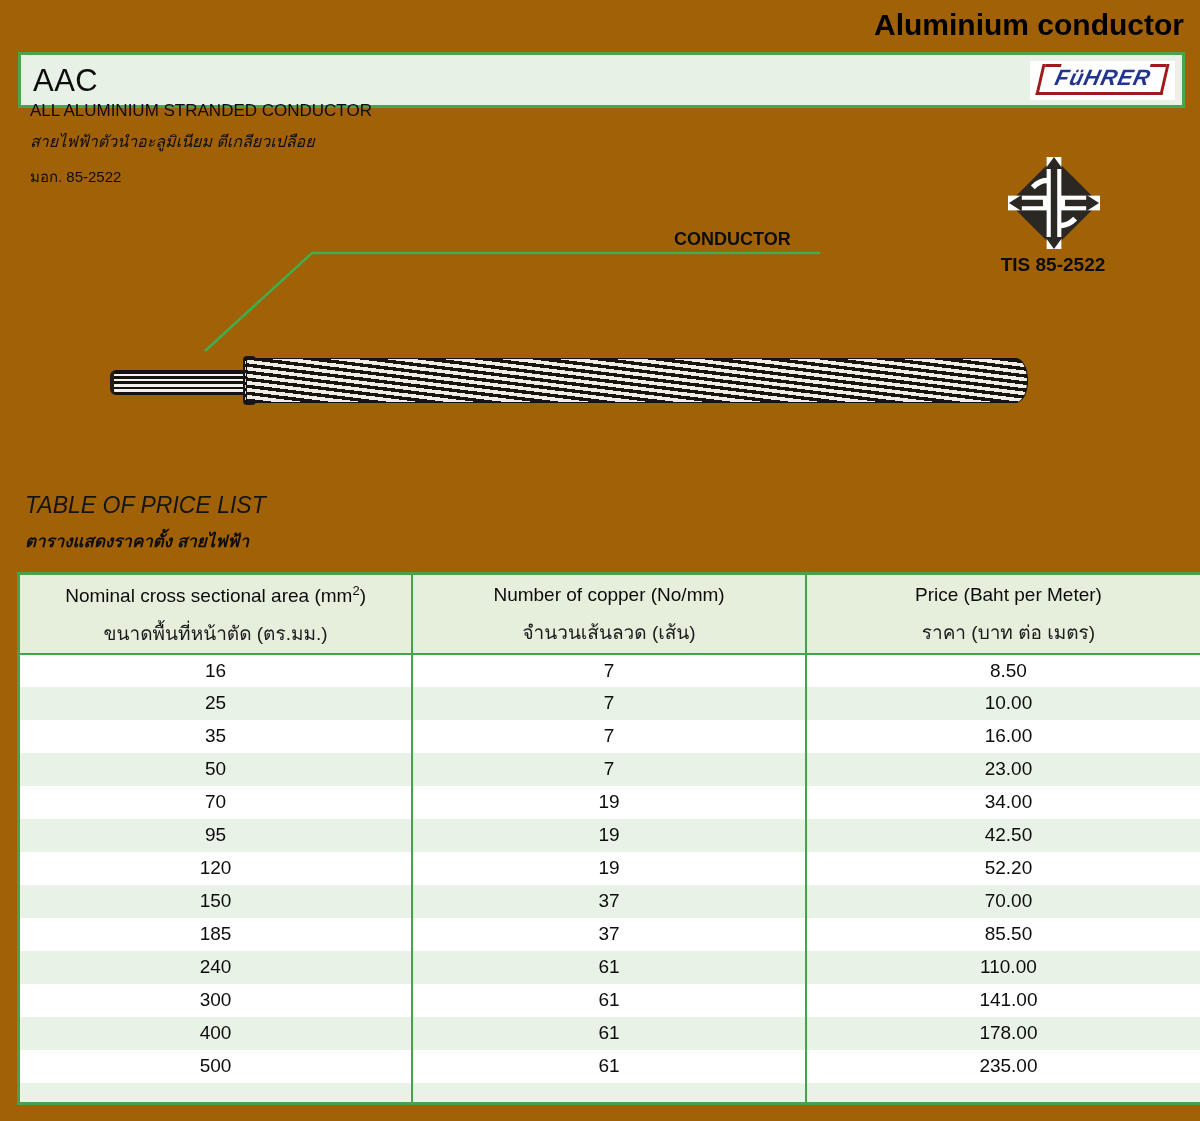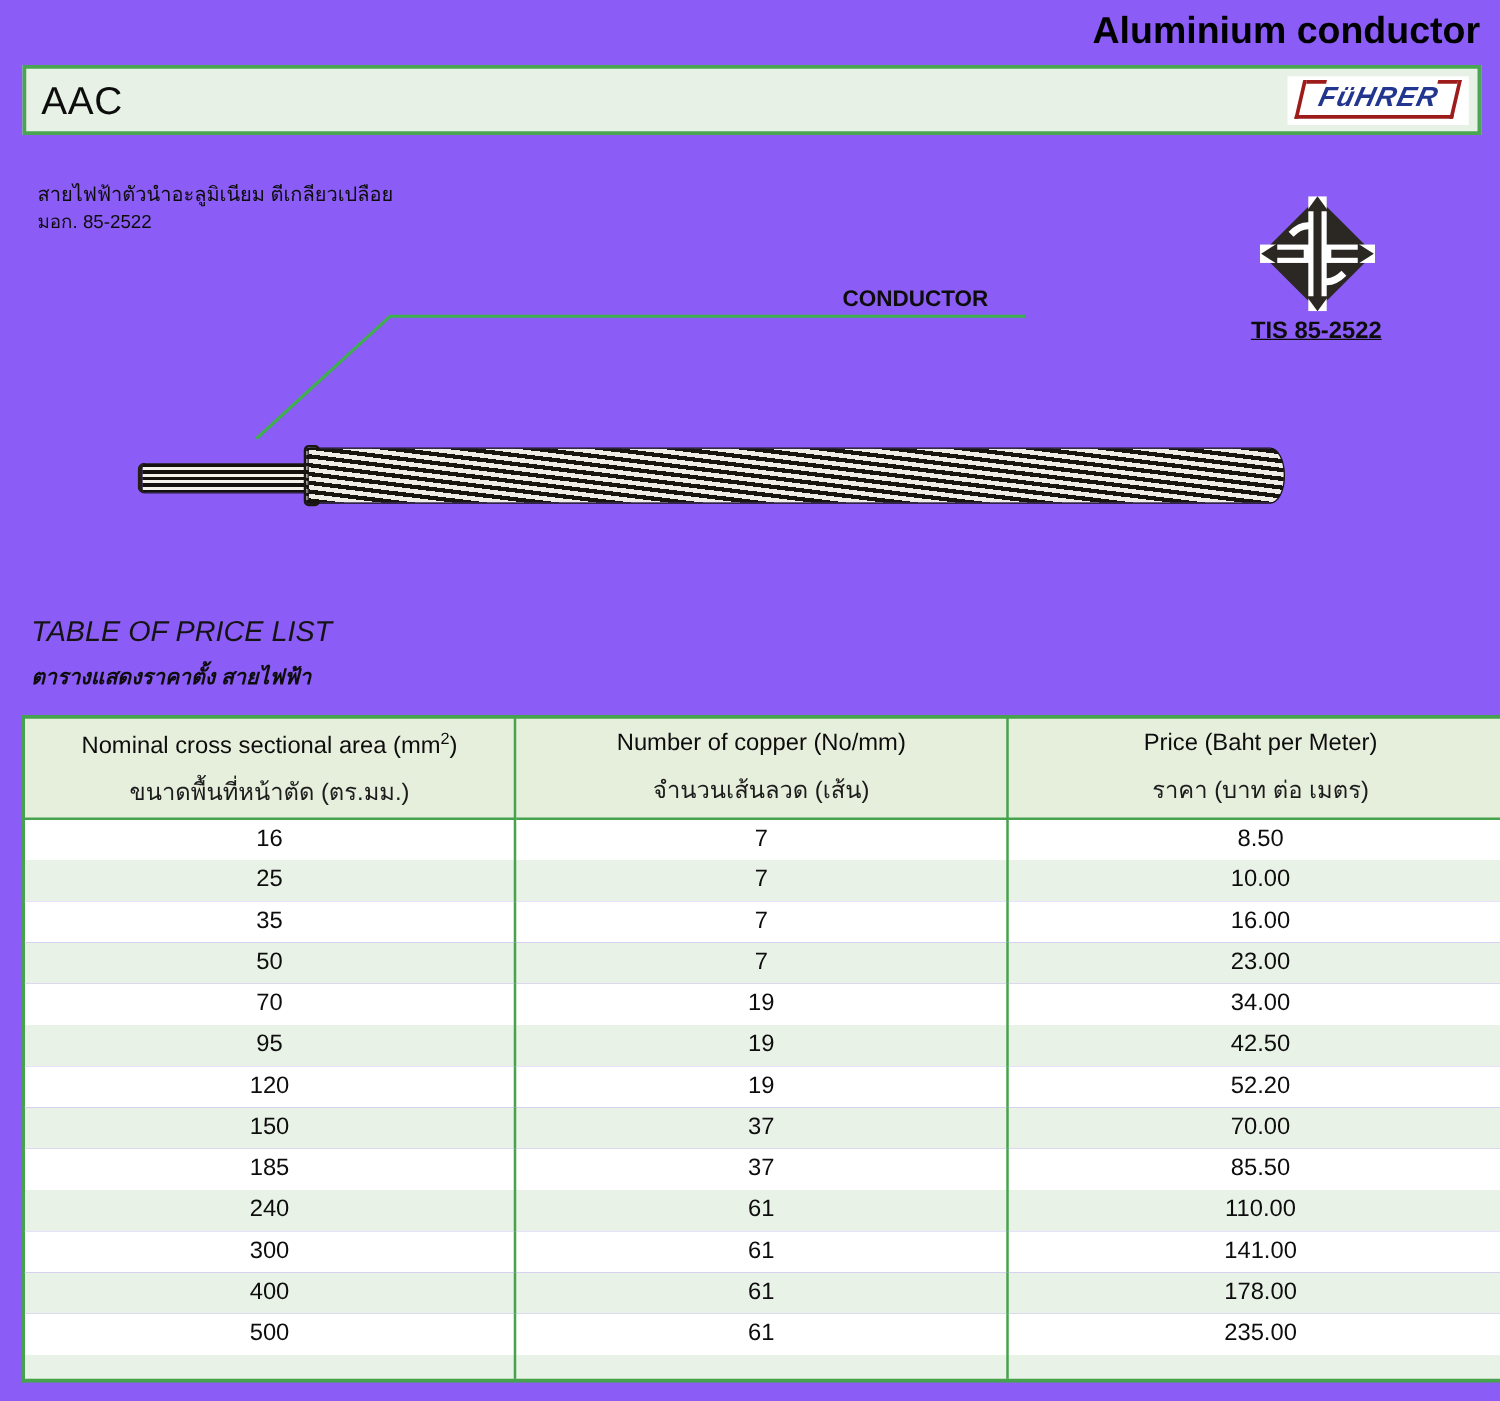--- a/index.html
+++ b/index.html
@@ -5,7 +5,7 @@
   * { margin:0; padding:0; box-sizing:border-box; }
   html,body { background:#ffffff; }
   body { font-family:"Liberation Sans","DejaVu Sans",sans-serif; color:#111; }
-  .page { position:relative; width:1200px; height:1121px; background:#8b5cf6; overflow:hidden; }
+  .page { position:relative; width:1200px; height:1121px; background:#a16207; overflow:hidden; }
 
   
   .page-title { position:absolute; top:8px; right:16px; font-size:30px; font-weight:bold; color:#000; }

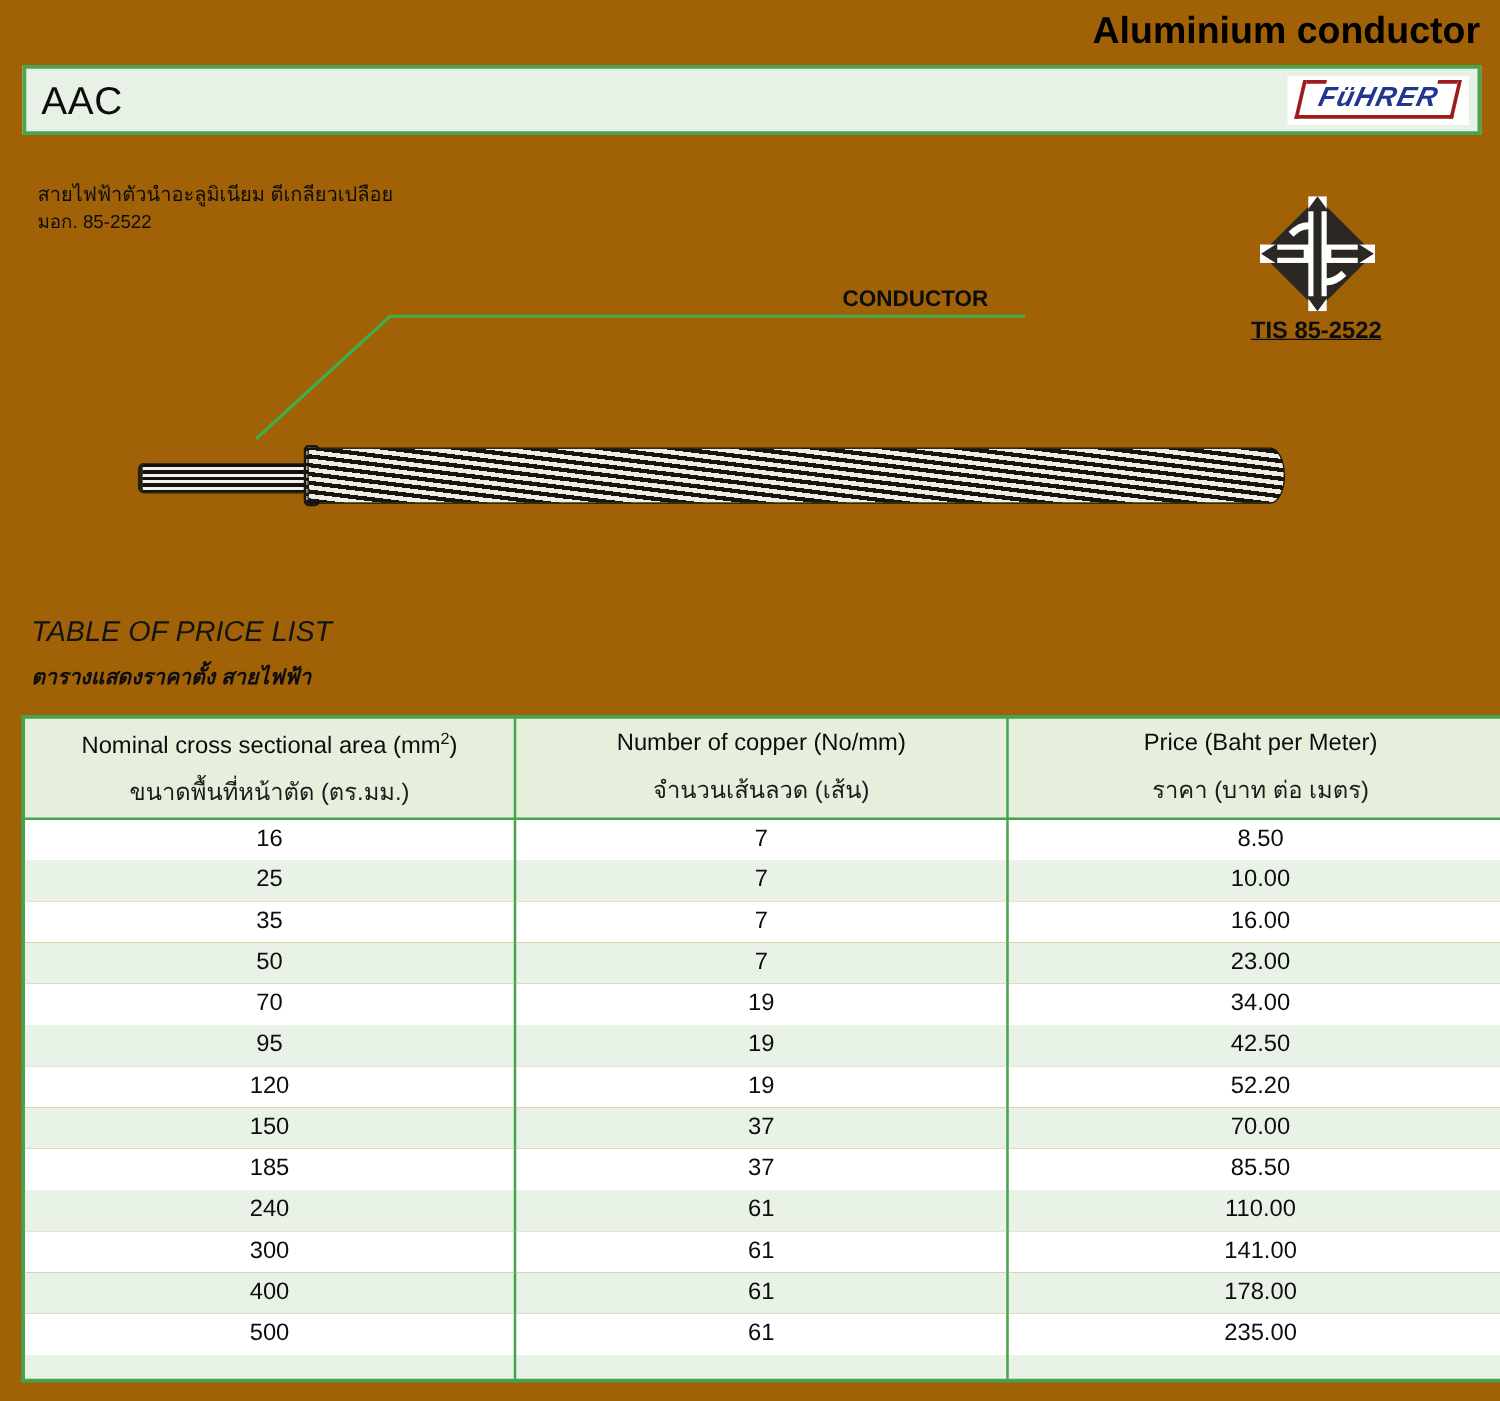--- a/index.html
+++ b/index.html
@@ -79,6 +79,7 @@
     </div>
   </div>
 
+  <div class="prod-en">ALL ALUMINIUM STRANDED CONDUCTOR</div>
   <div class="prod-th">สายไฟฟ้าตัวนำอะลูมิเนียม ตีเกลียวเปลือย</div>
   <div class="prod-std">มอก. 85-2522</div>
 

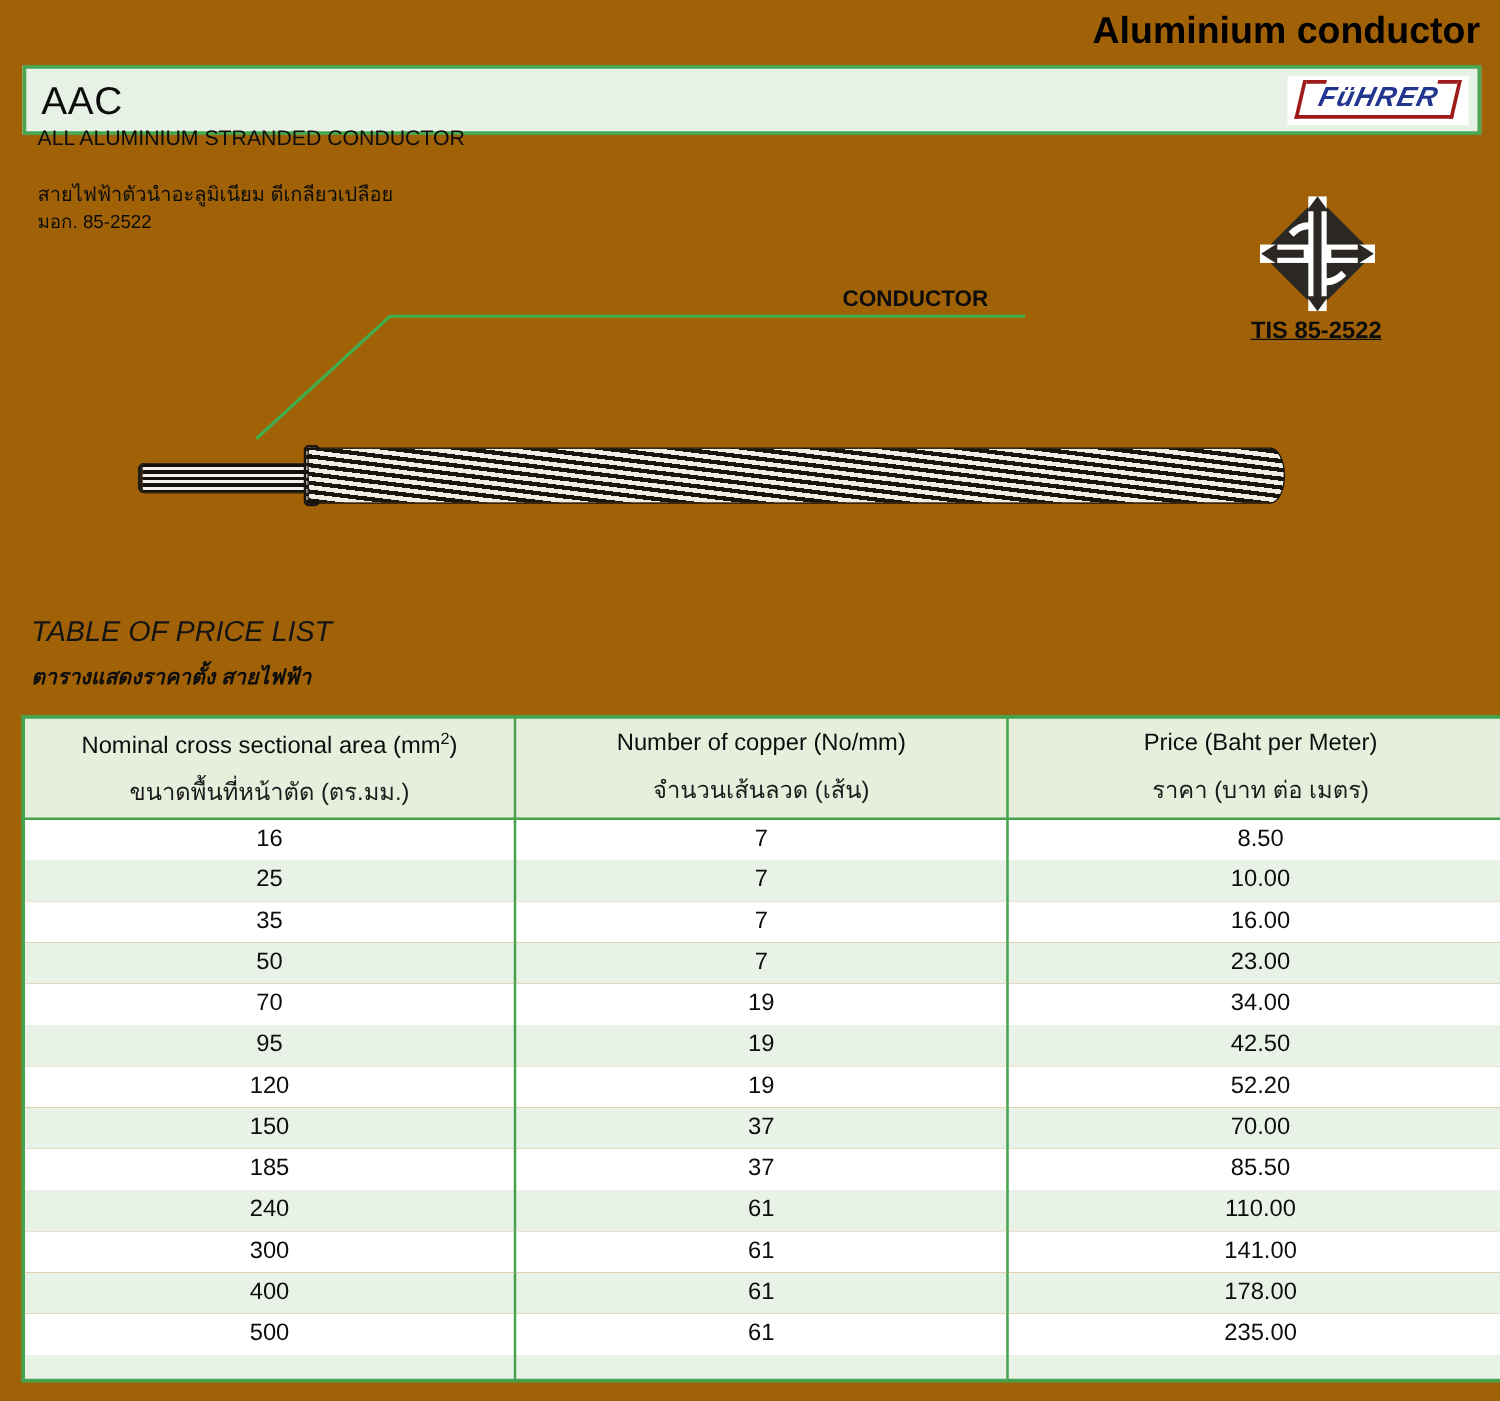--- a/index.html
+++ b/index.html
@@ -25,7 +25,7 @@
 
   
   .prod-en  { position:absolute; top:101px; left:30px; font-size:17px; color:#0d0d0d; }
-  .prod-th  { position:absolute; top:143px; left:30px; font-size:16px; color:#0d0d0d; }
+  .prod-th  { position:absolute; top:129px; left:30px; font-size:16px; color:#0d0d0d;font-style:italic; }
   .prod-std { position:absolute; top:165px; left:30px; font-size:15px; color:#0d0d0d; }
 
   

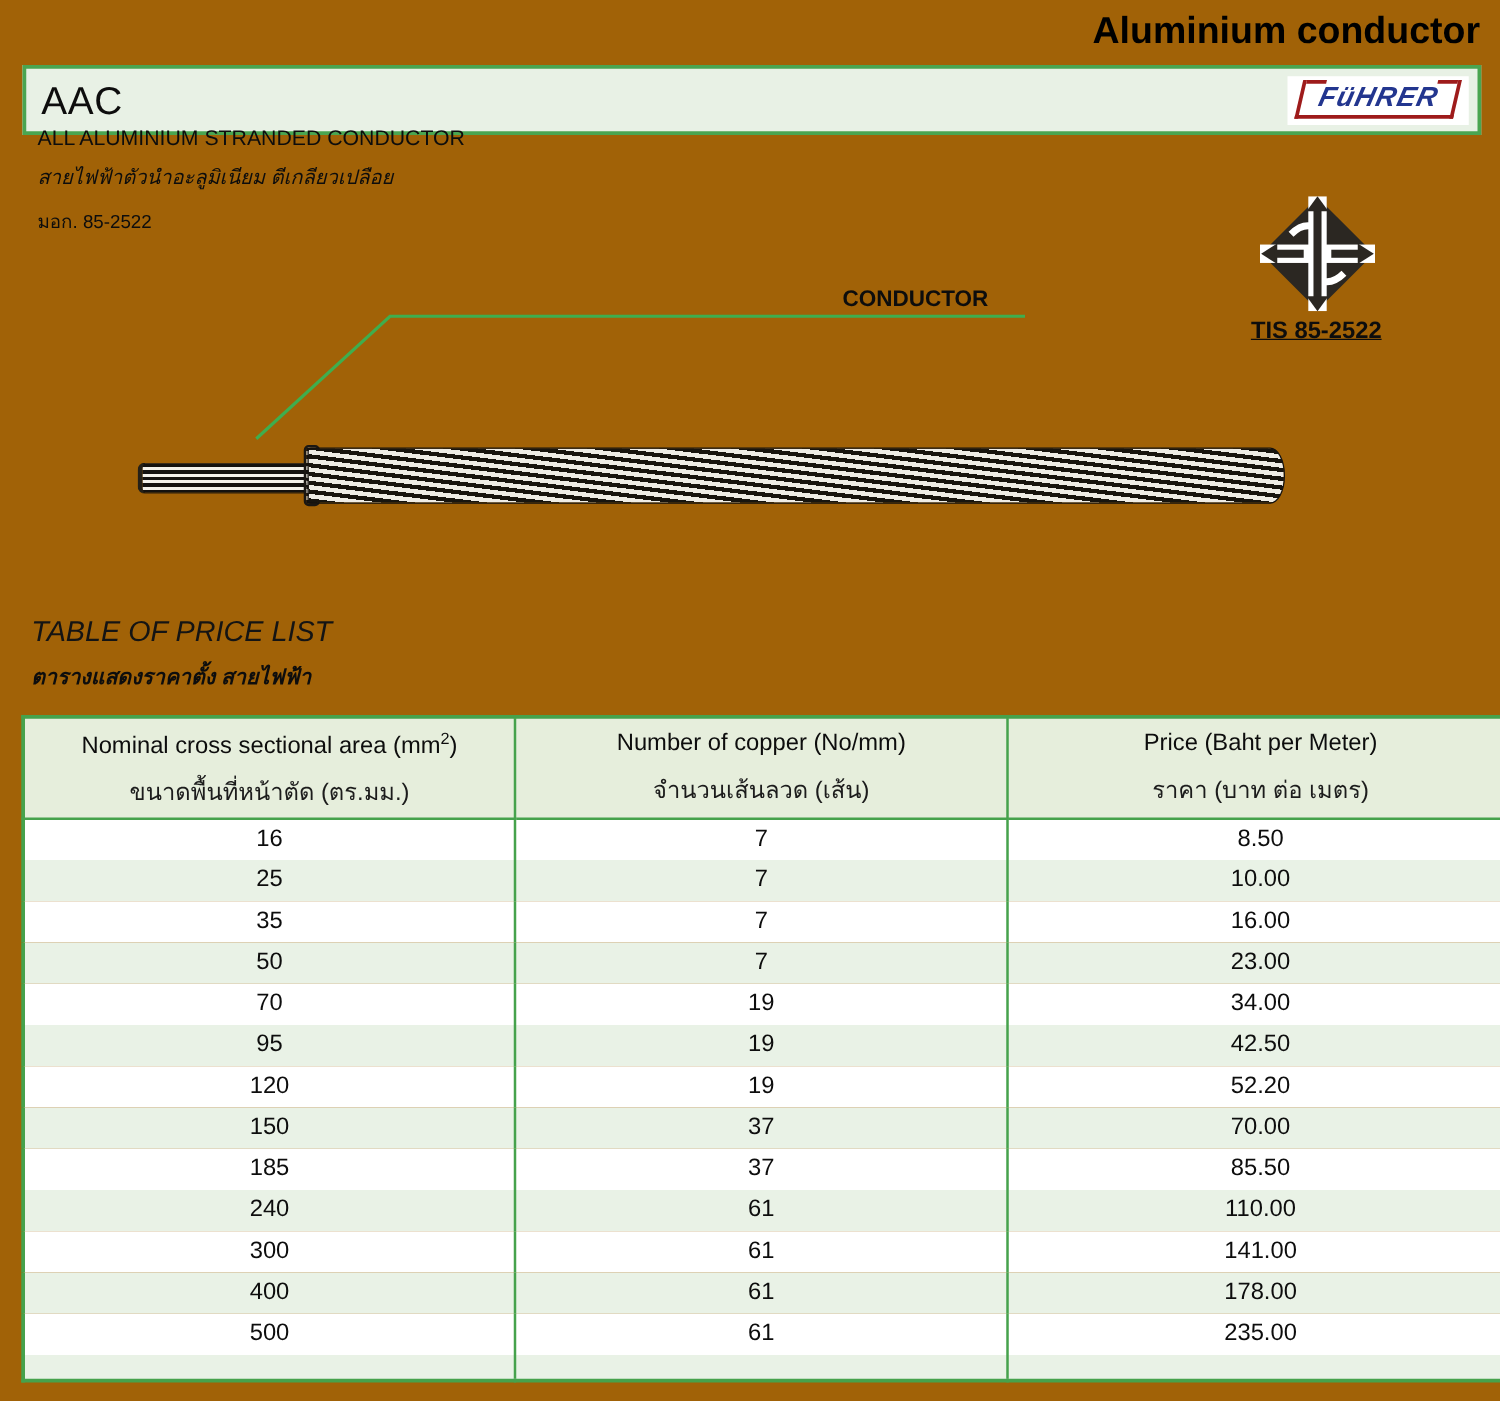--- a/index.html
+++ b/index.html
@@ -31,7 +31,7 @@
   
   .tis-logo { position:absolute; top:157px; left:1008px; width:92px; height:92px; }
   .tis-label { position:absolute; top:254px; left:978px; width:150px; text-align:center;
-    font-size:19px; font-weight:bold; color:#0d0d0d;text-decoration:underline; }
+    font-size:19px; font-weight:bold; color:#0d0d0d; }
 
   
   .callout-svg { position:absolute; top:0; left:0; width:1200px; height:470px; pointer-events:none; }

